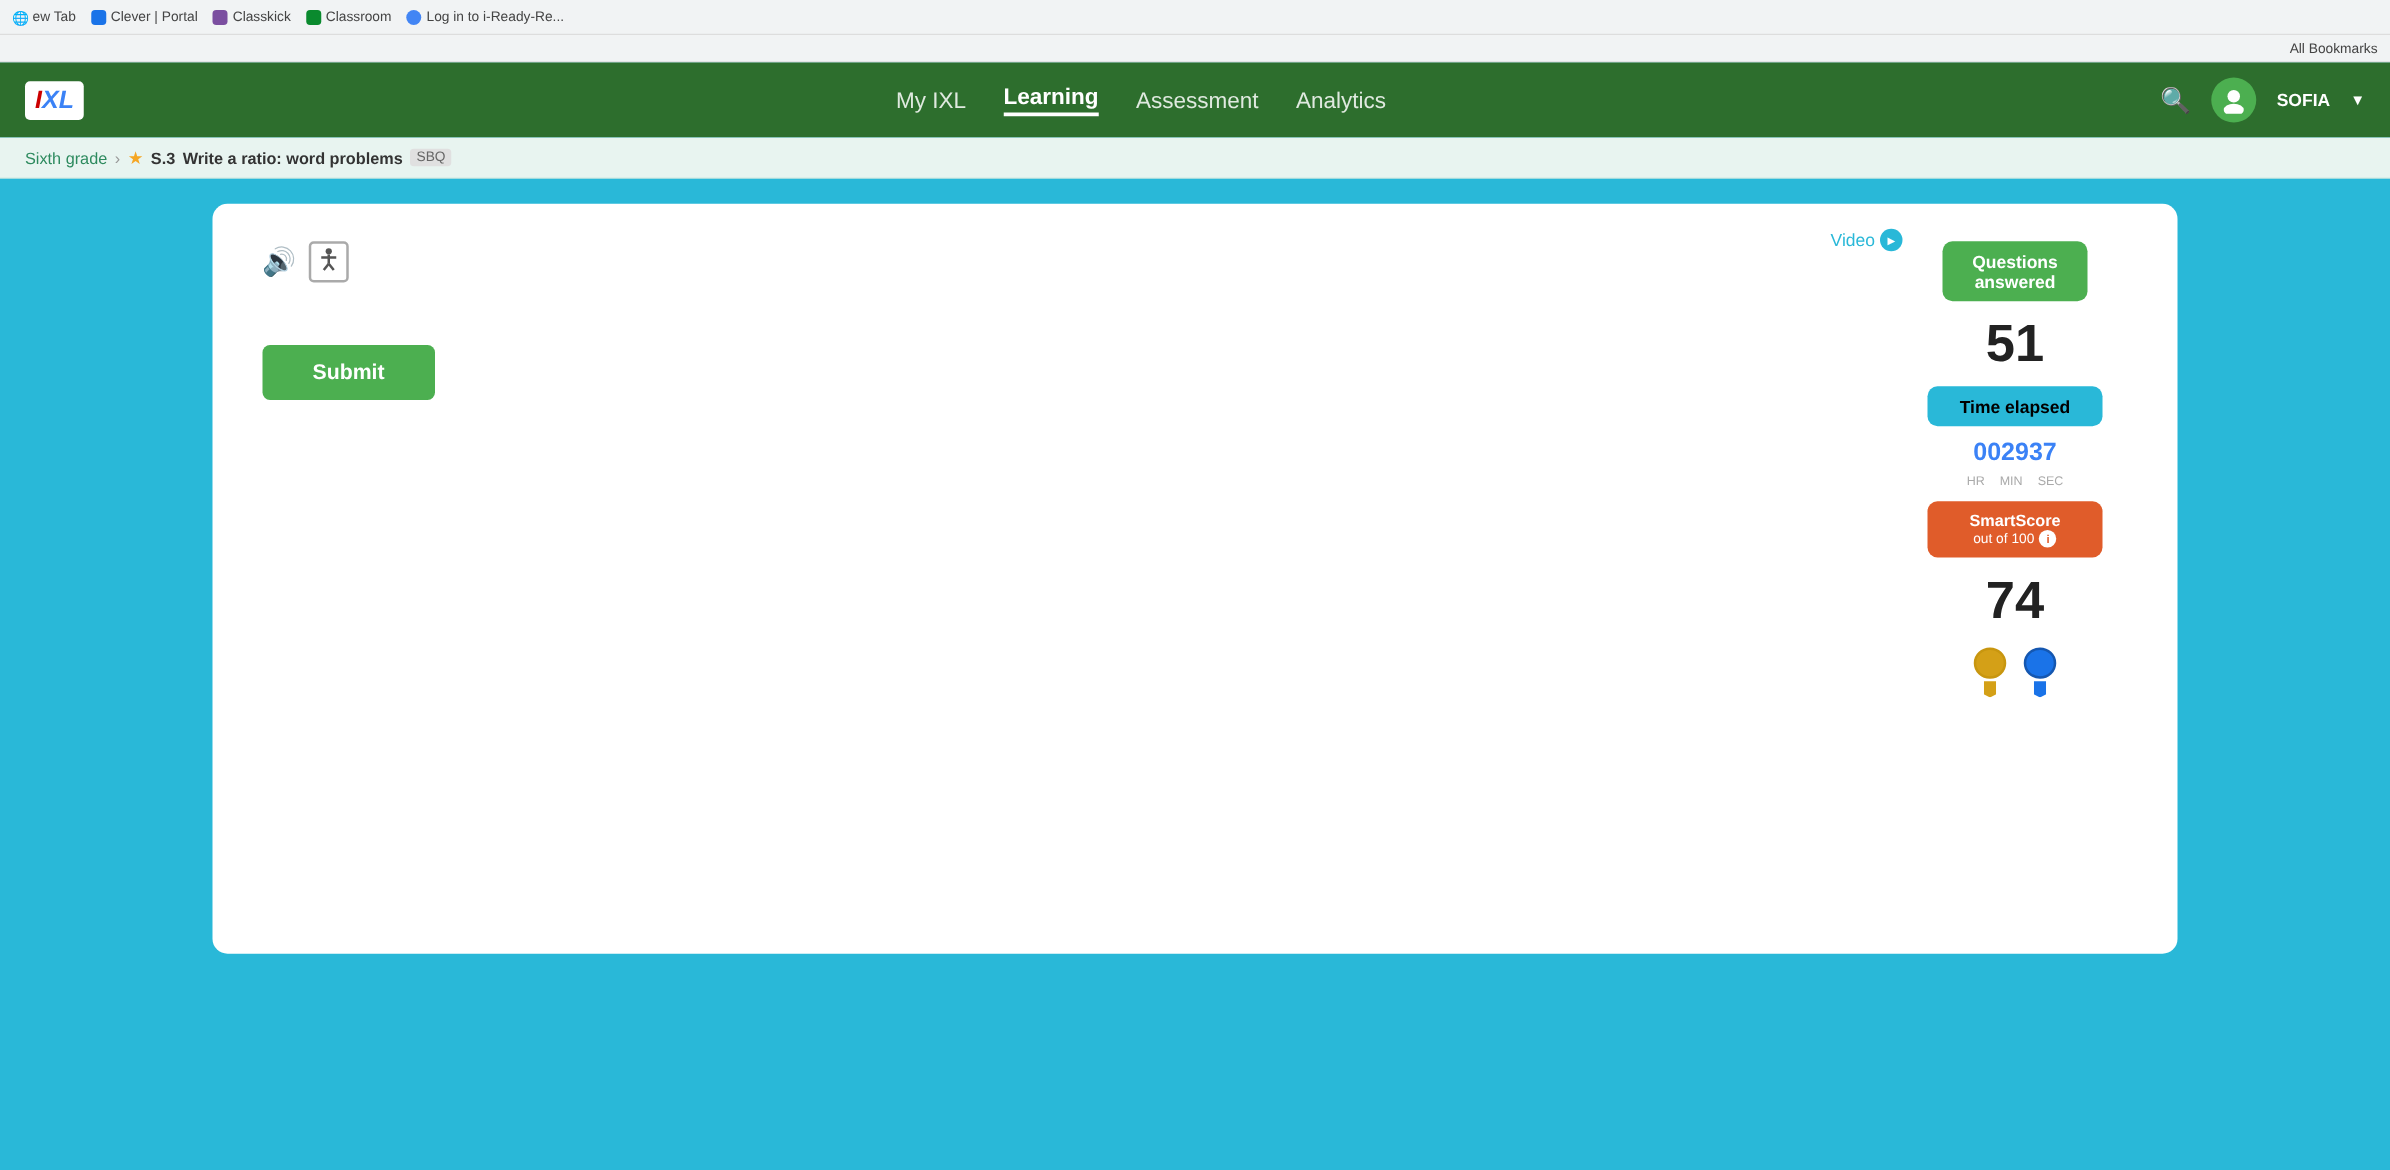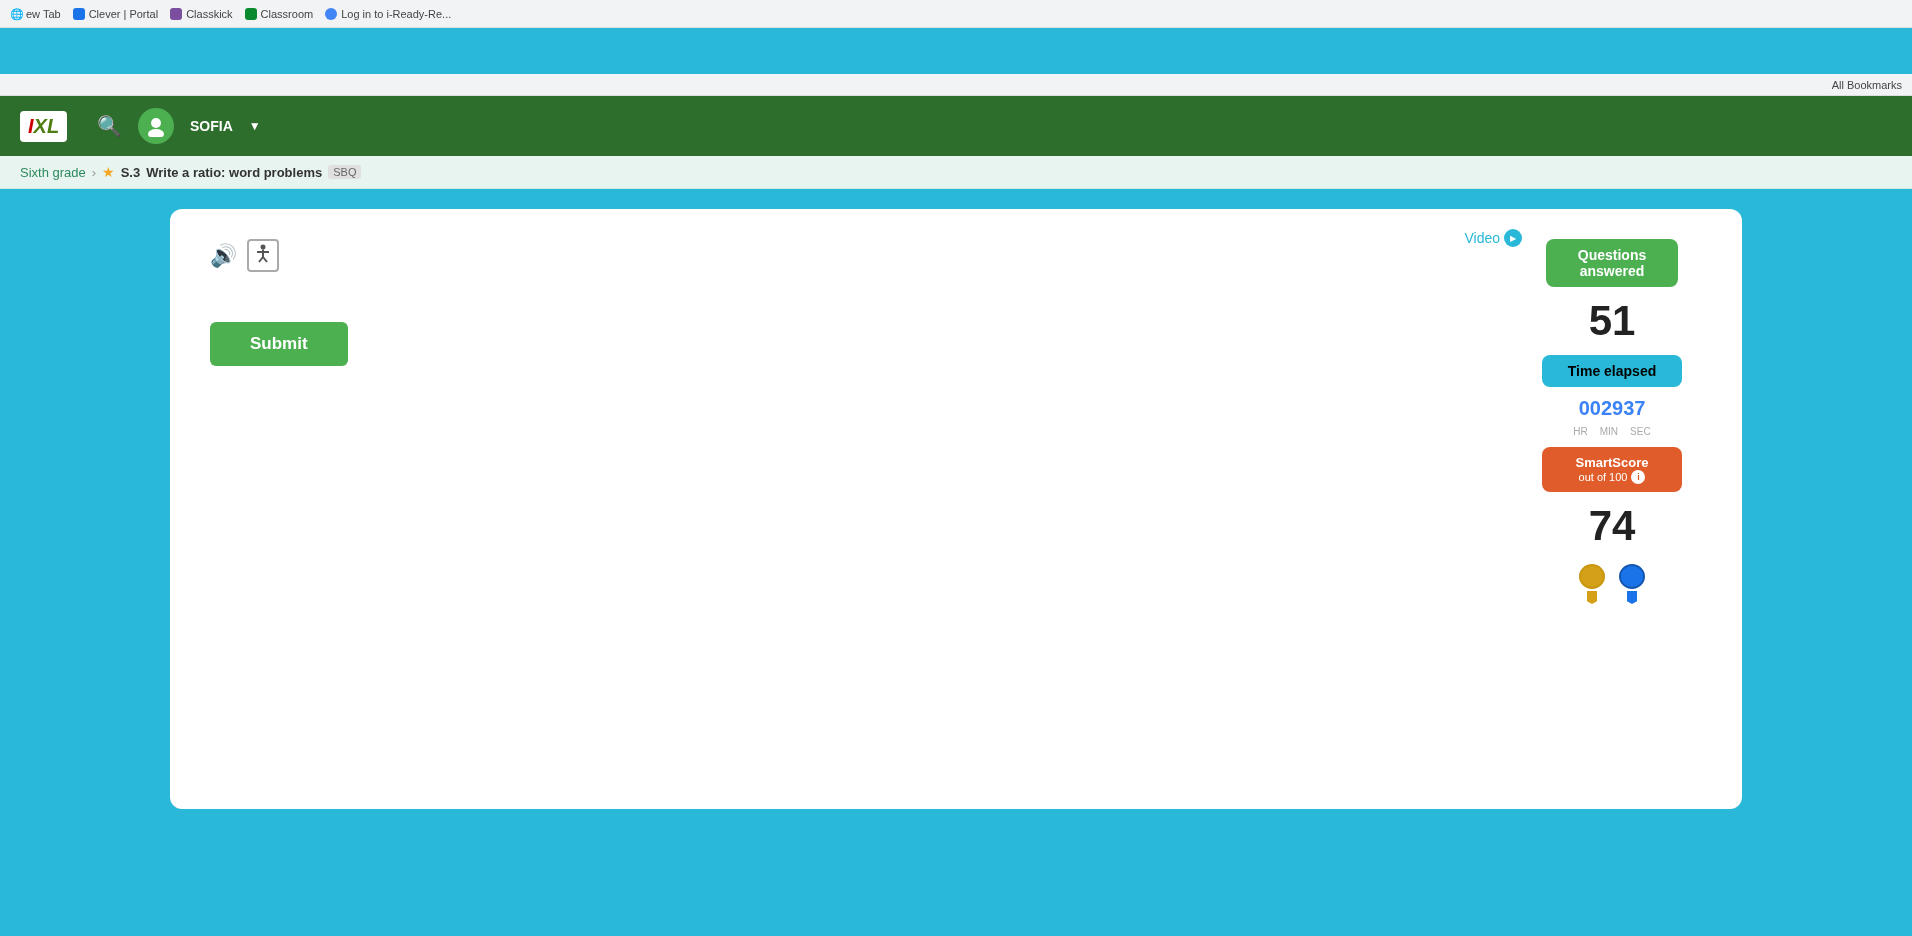--- a/index.html
+++ b/index.html
@@ -39,7 +39,6 @@
       font-size: 11px;
       color: #444;
       justify-content: flex-end;
-      margin-top: 46px;
     }
 
     

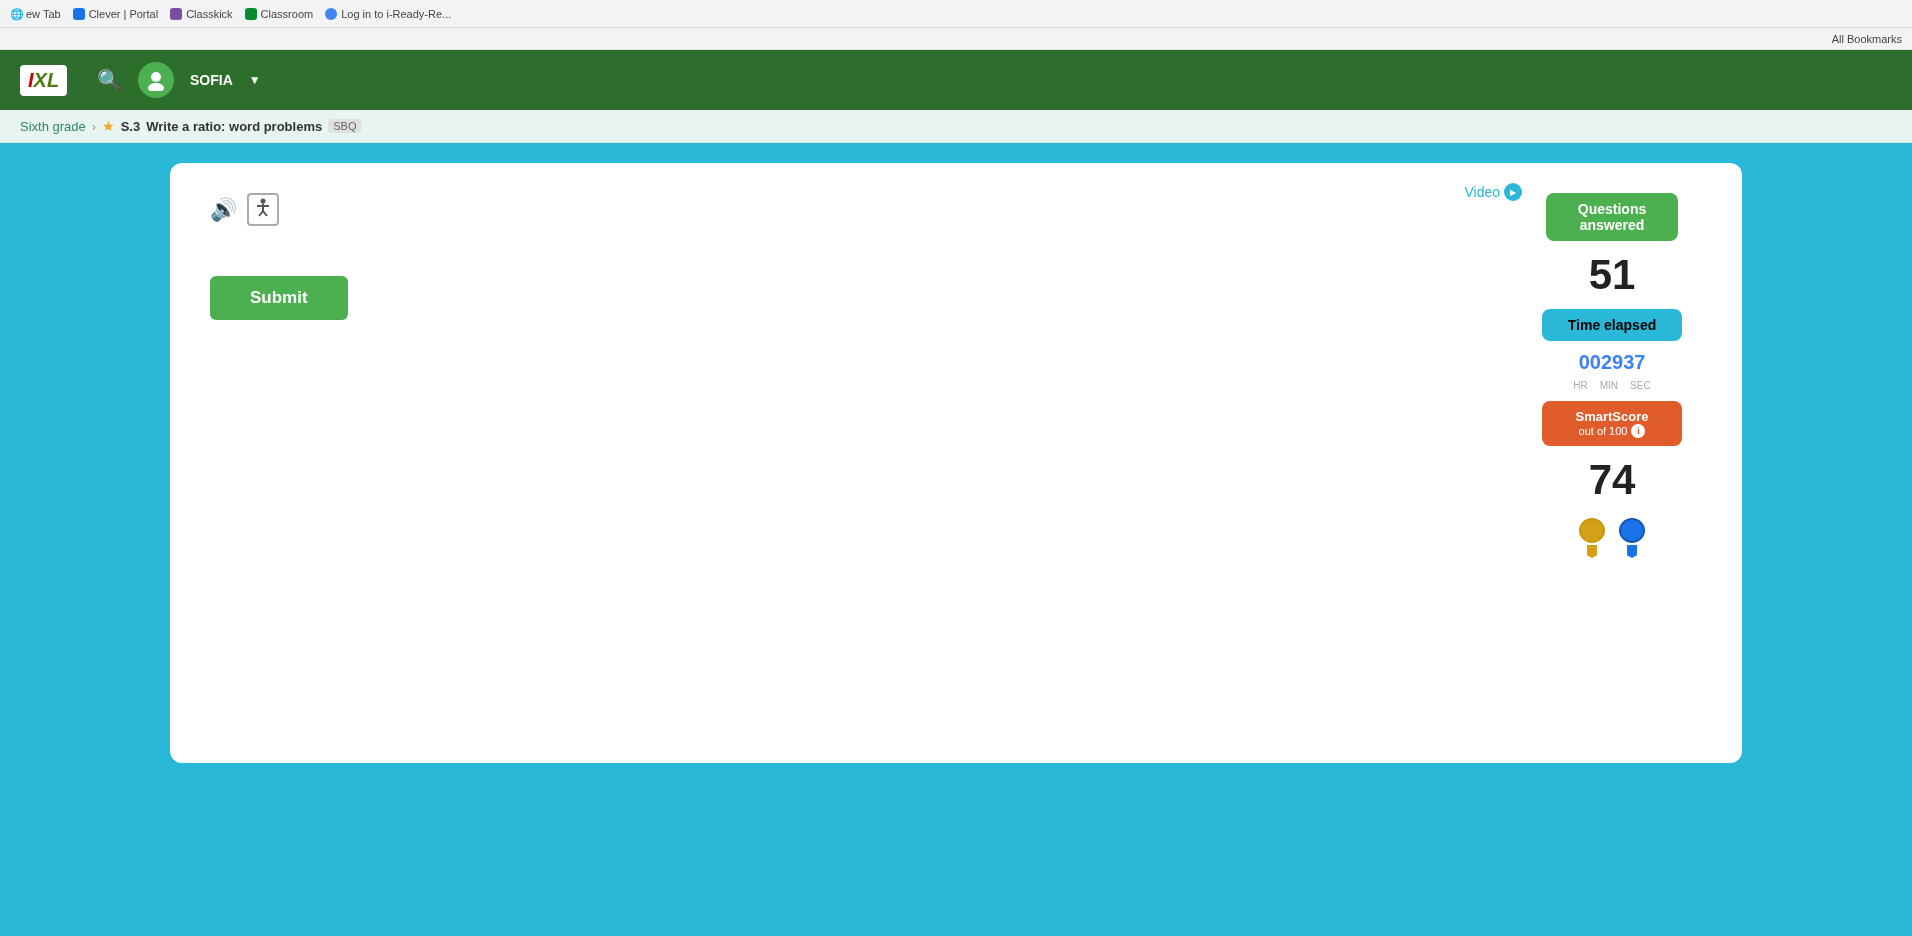--- a/index.html
+++ b/index.html
@@ -384,7 +384,7 @@
 <nav class="nav">
   <div class="nav-logo">
     <span style="font-style:italic;font-weight:900;font-size:20px;color:#cc0000;">I</span>
-      <span style="font-style:italic;font-weight:900;font-size:20px;color:#4d7c0f;">XL</span>
+      <span style="font-style:italic;font-weight:900;font-size:20px;color:#3b82f6;">XL</span>
   </div>
   <div class="nav-right">
     <span class="nav-search">🔍</span>

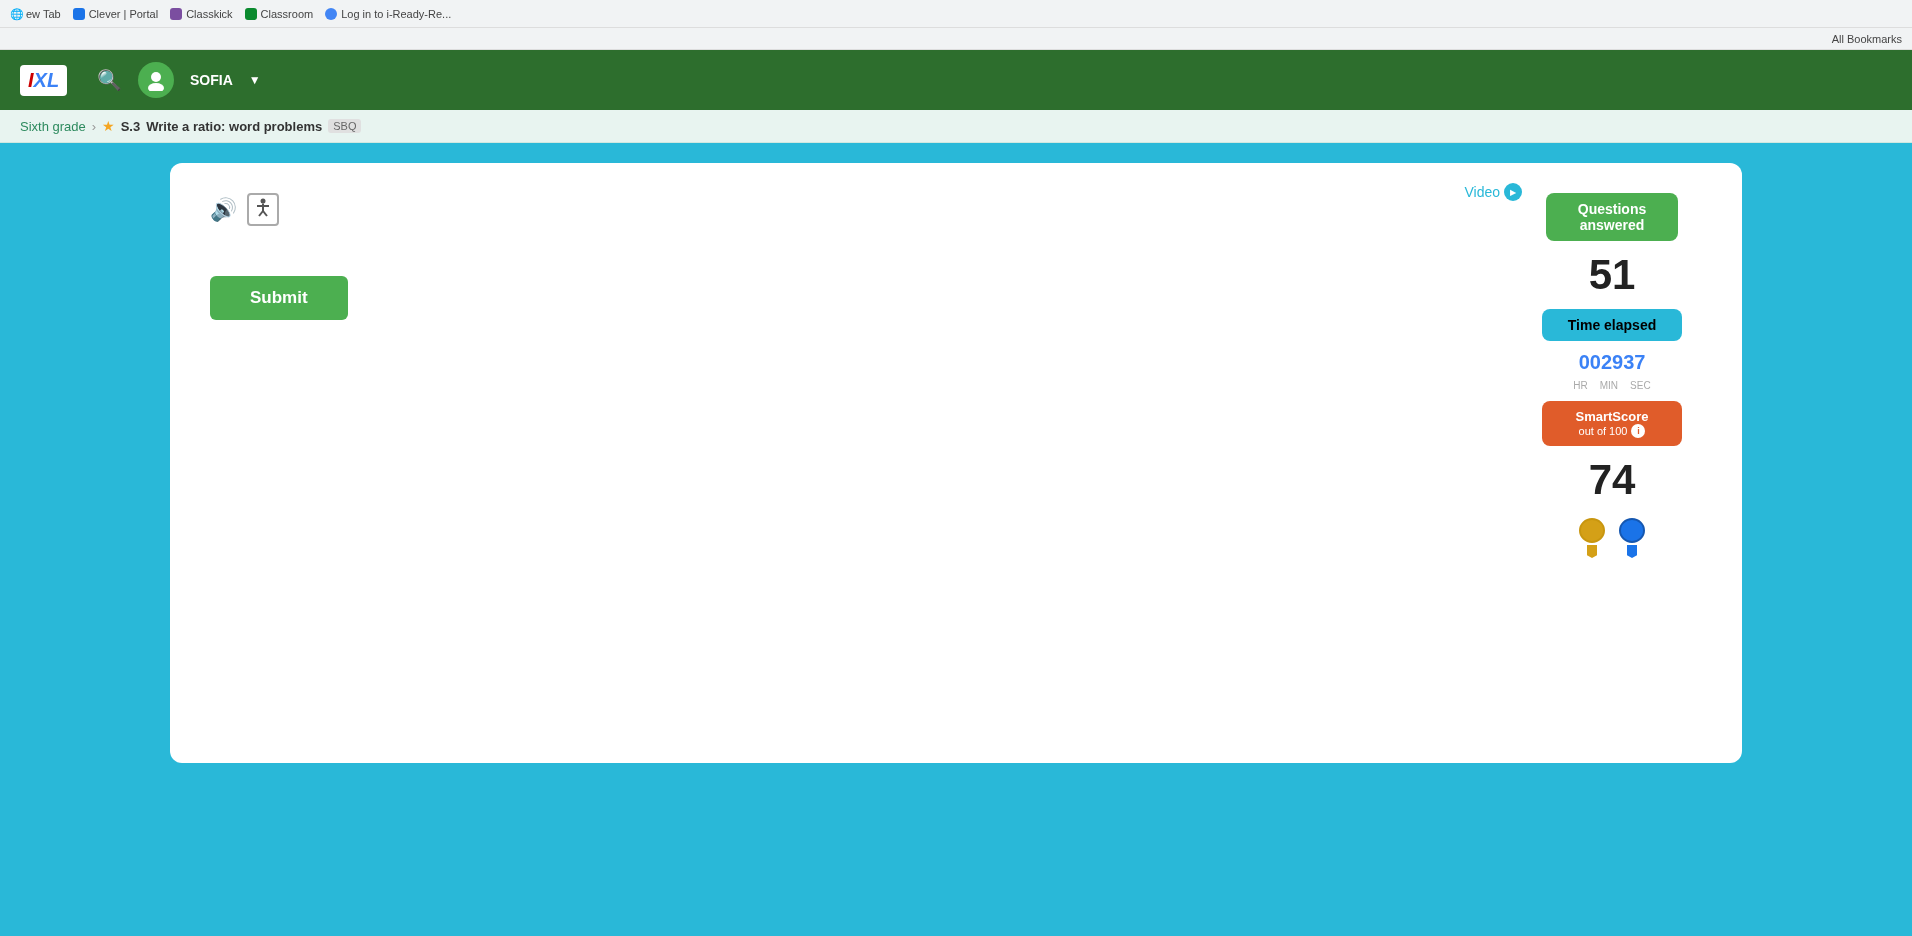--- a/index.html
+++ b/index.html
@@ -386,6 +386,12 @@
     <span style="font-style:italic;font-weight:900;font-size:20px;color:#cc0000;">I</span>
       <span style="font-style:italic;font-weight:900;font-size:20px;color:#3b82f6;">XL</span>
   </div>
+  <div class="nav-links">
+    <span class="nav-link">My IXL</span>
+    <span class="nav-link active">Learning</span>
+    <span class="nav-link">Assessment</span>
+    <span class="nav-link">Analytics</span>
+  </div>
   <div class="nav-right">
     <span class="nav-search">🔍</span>
     <div class="nav-avatar">

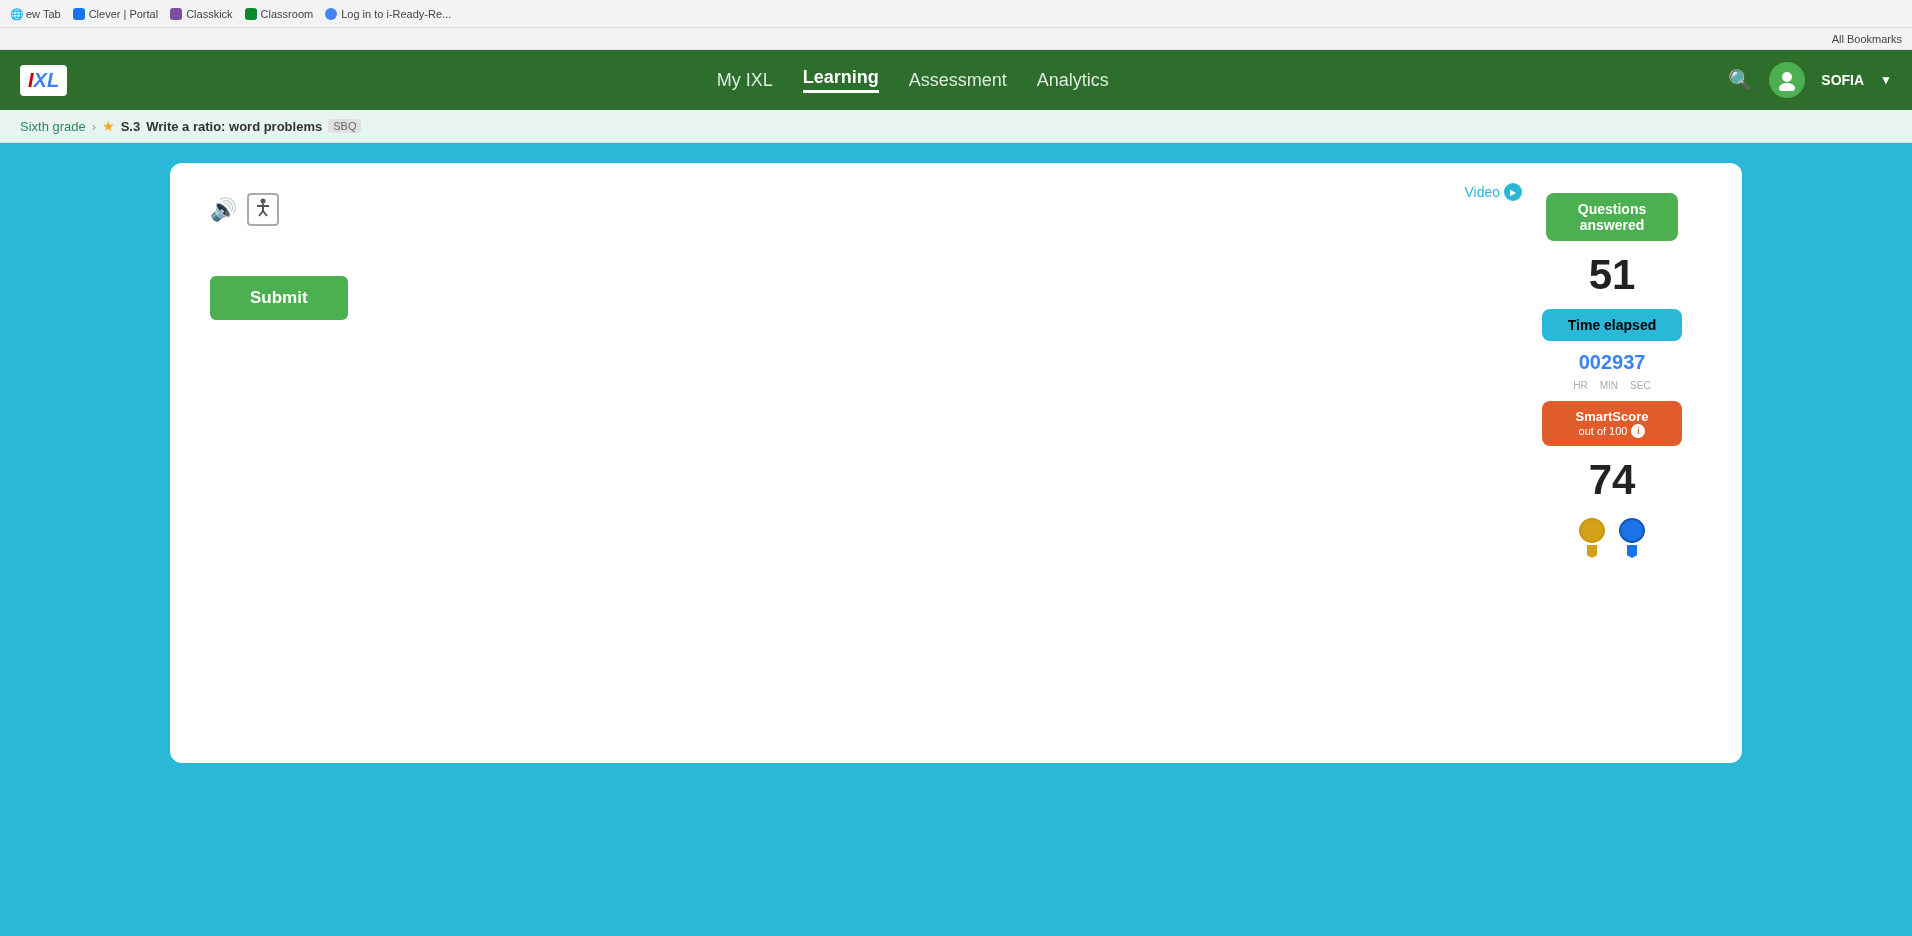--- a/index.html
+++ b/index.html
@@ -257,7 +257,7 @@
       text-align: center;
       font-size: 14px;
       font-weight: bold;
-      width: 132px;
+      width: 116px;
     }
     .stat-number {
       font-size: 42px;

